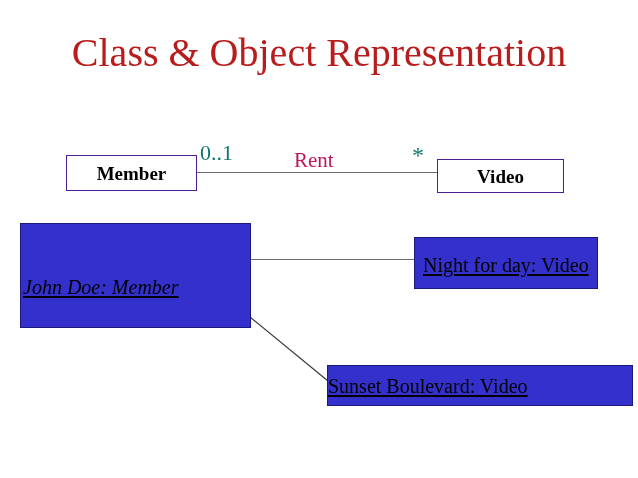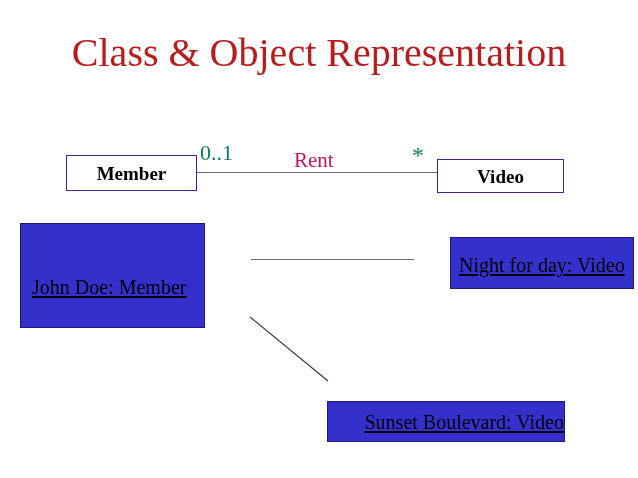--- a/index.html
+++ b/index.html
@@ -100,7 +100,6 @@
     height: 52px;
     justify-content: flex-start;
     padding-left: 8px;
-    margin-left: 36px;
   }
   #object-night-for-day .object-name {
     margin-top: 4px;

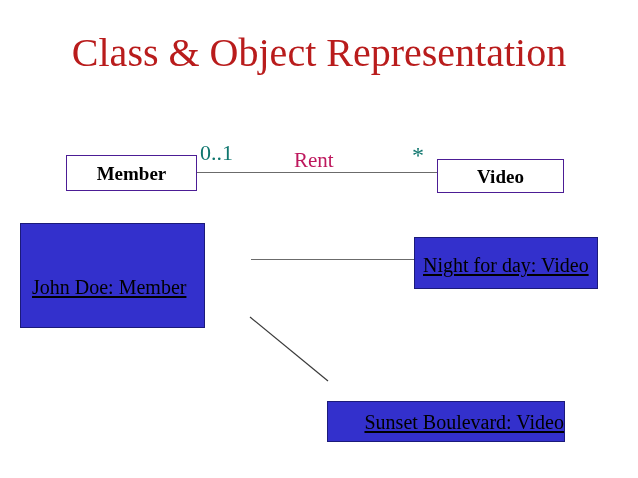--- a/index.html
+++ b/index.html
@@ -85,10 +85,11 @@
   #object-john-doe {
     left: 20px;
     top: 223px;
-    width: 185px;
+    width: 231px;
     height: 105px;
     justify-content: flex-start;
-    padding-left: 11px;
+    padding-left: 2px;
+    font-style: italic;
   }
   #object-john-doe .object-name {
     margin-top: 22px;

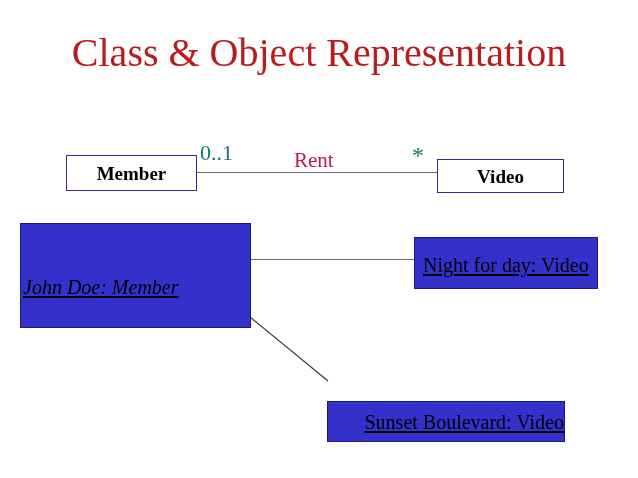--- a/index.html
+++ b/index.html
@@ -108,10 +108,9 @@
   #object-sunset-boulevard {
     left: 327px;
     top: 365px;
-    width: 238px;
+    width: 306px;
     height: 41px;
-    justify-content: flex-end;
-    margin-top: 36px;
+    justify-content: flex-start;
   }
 
   

